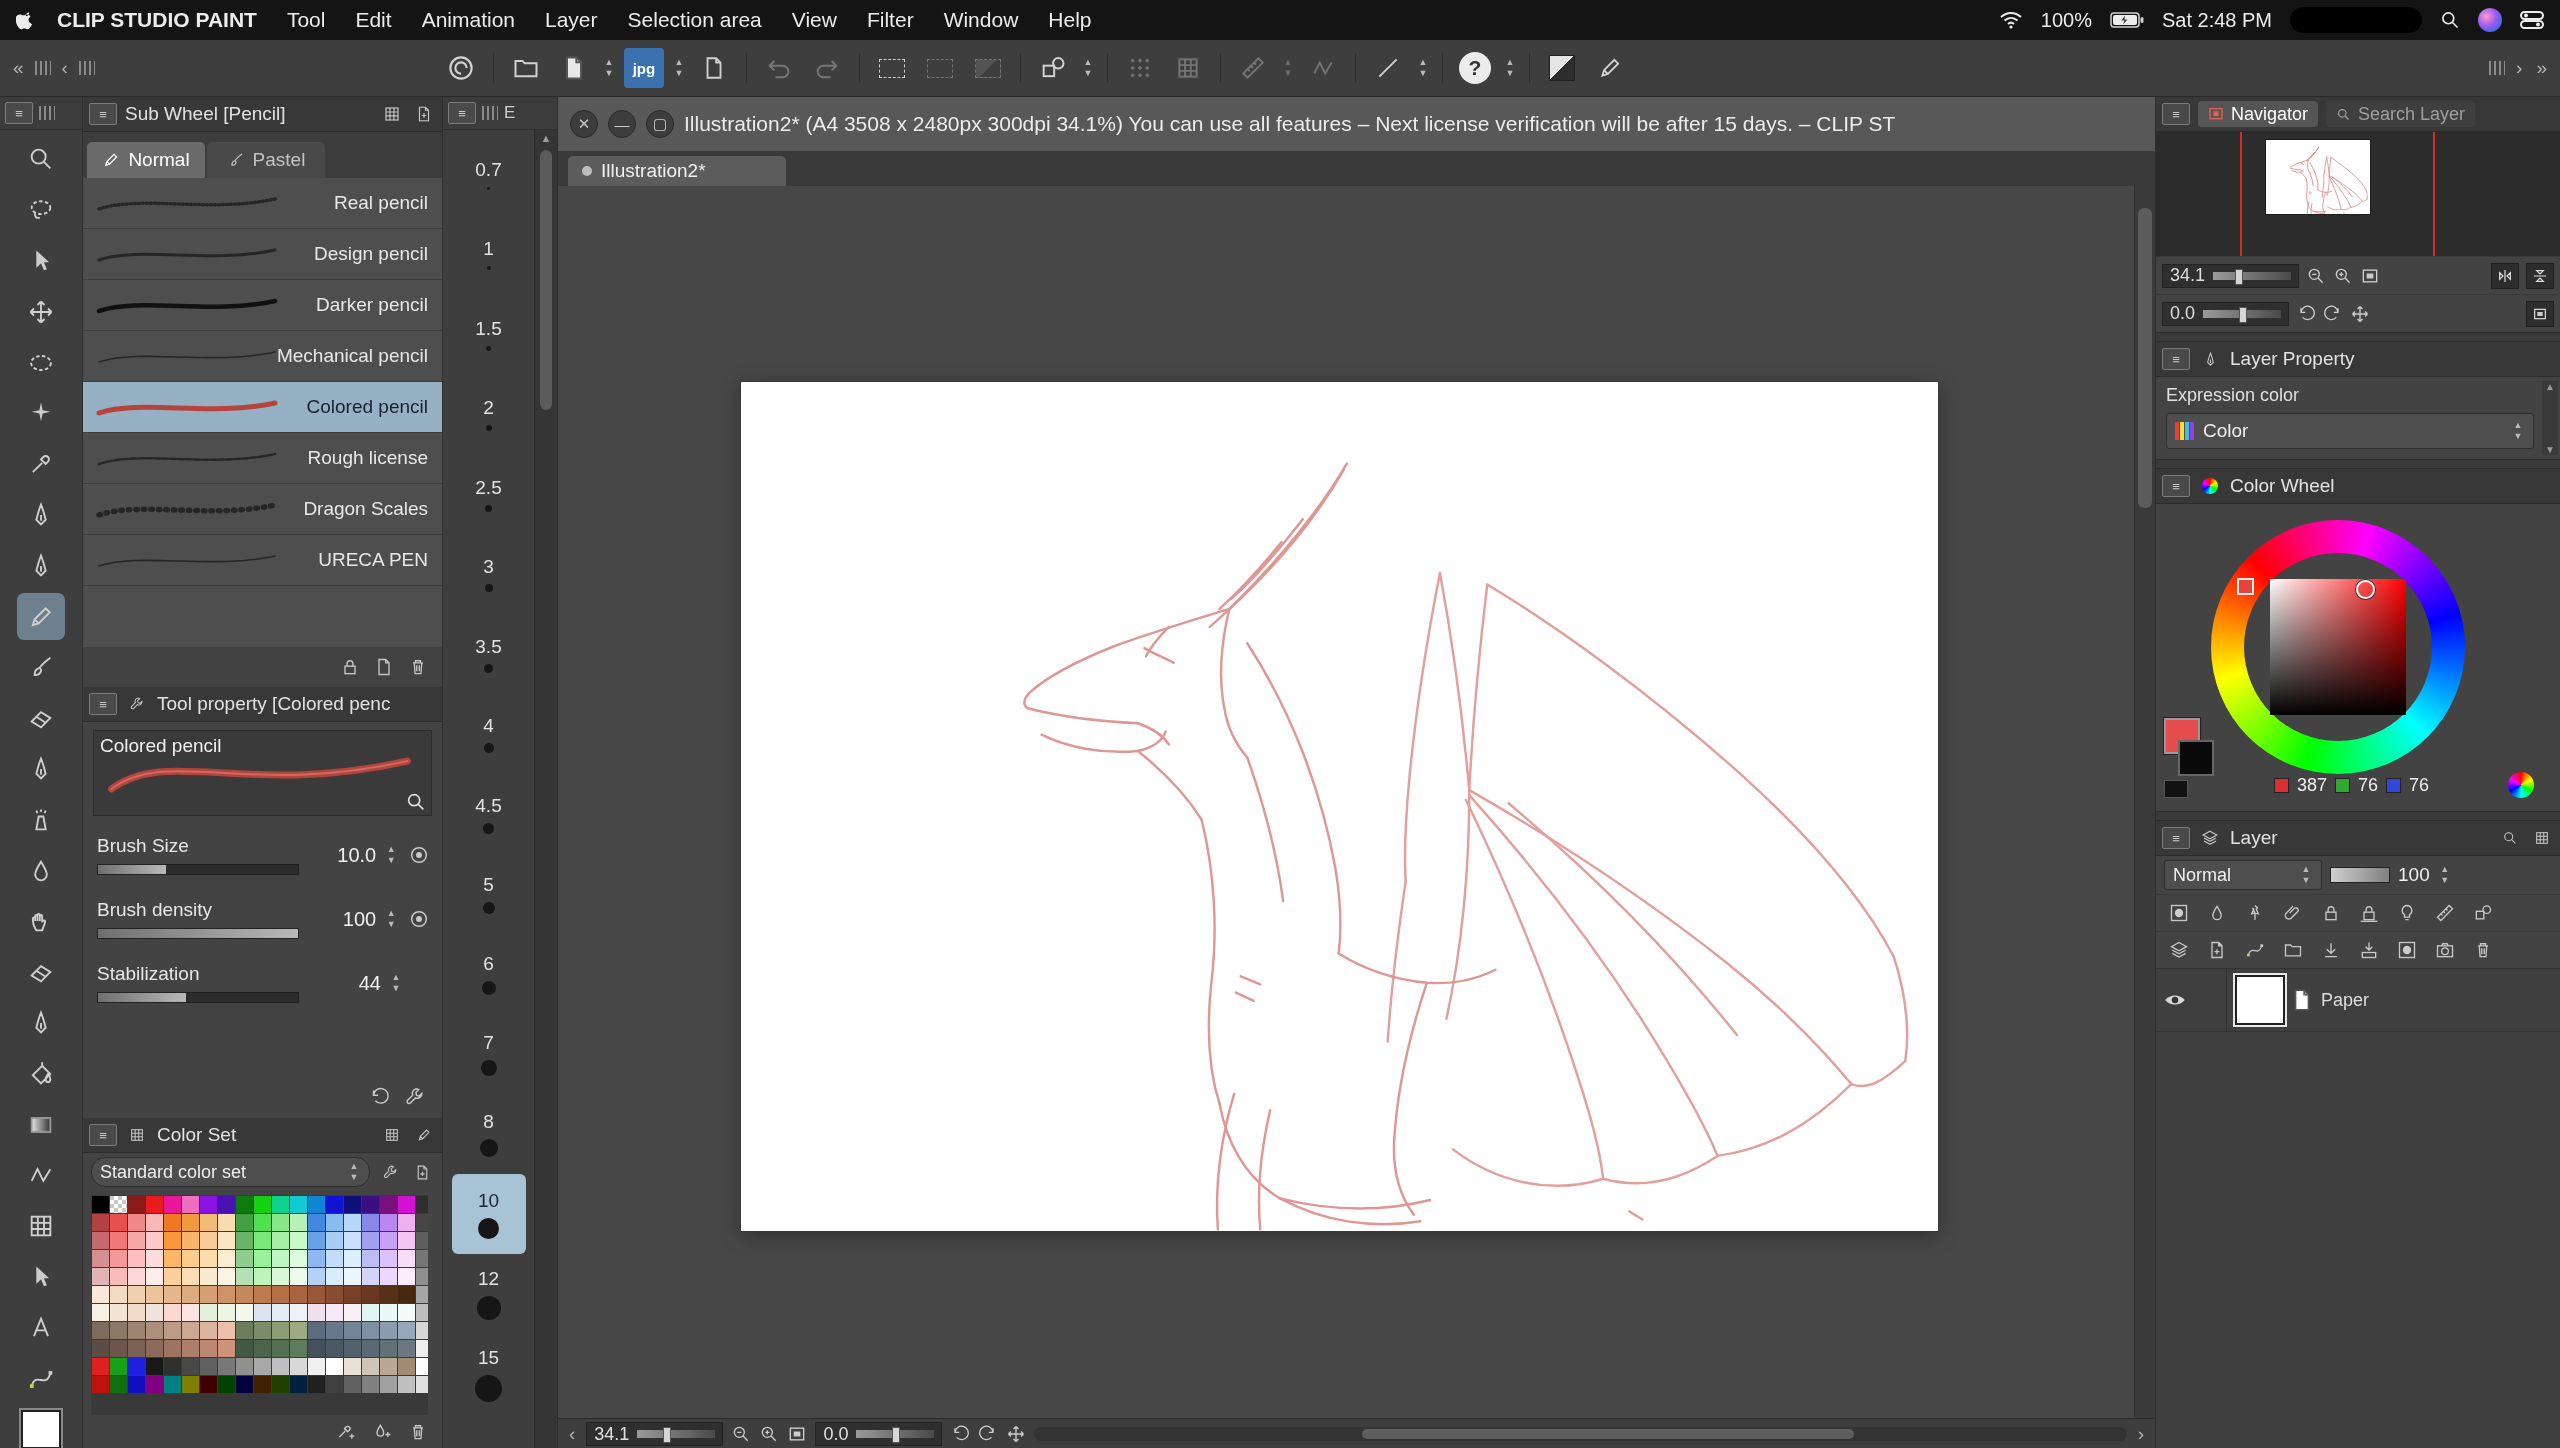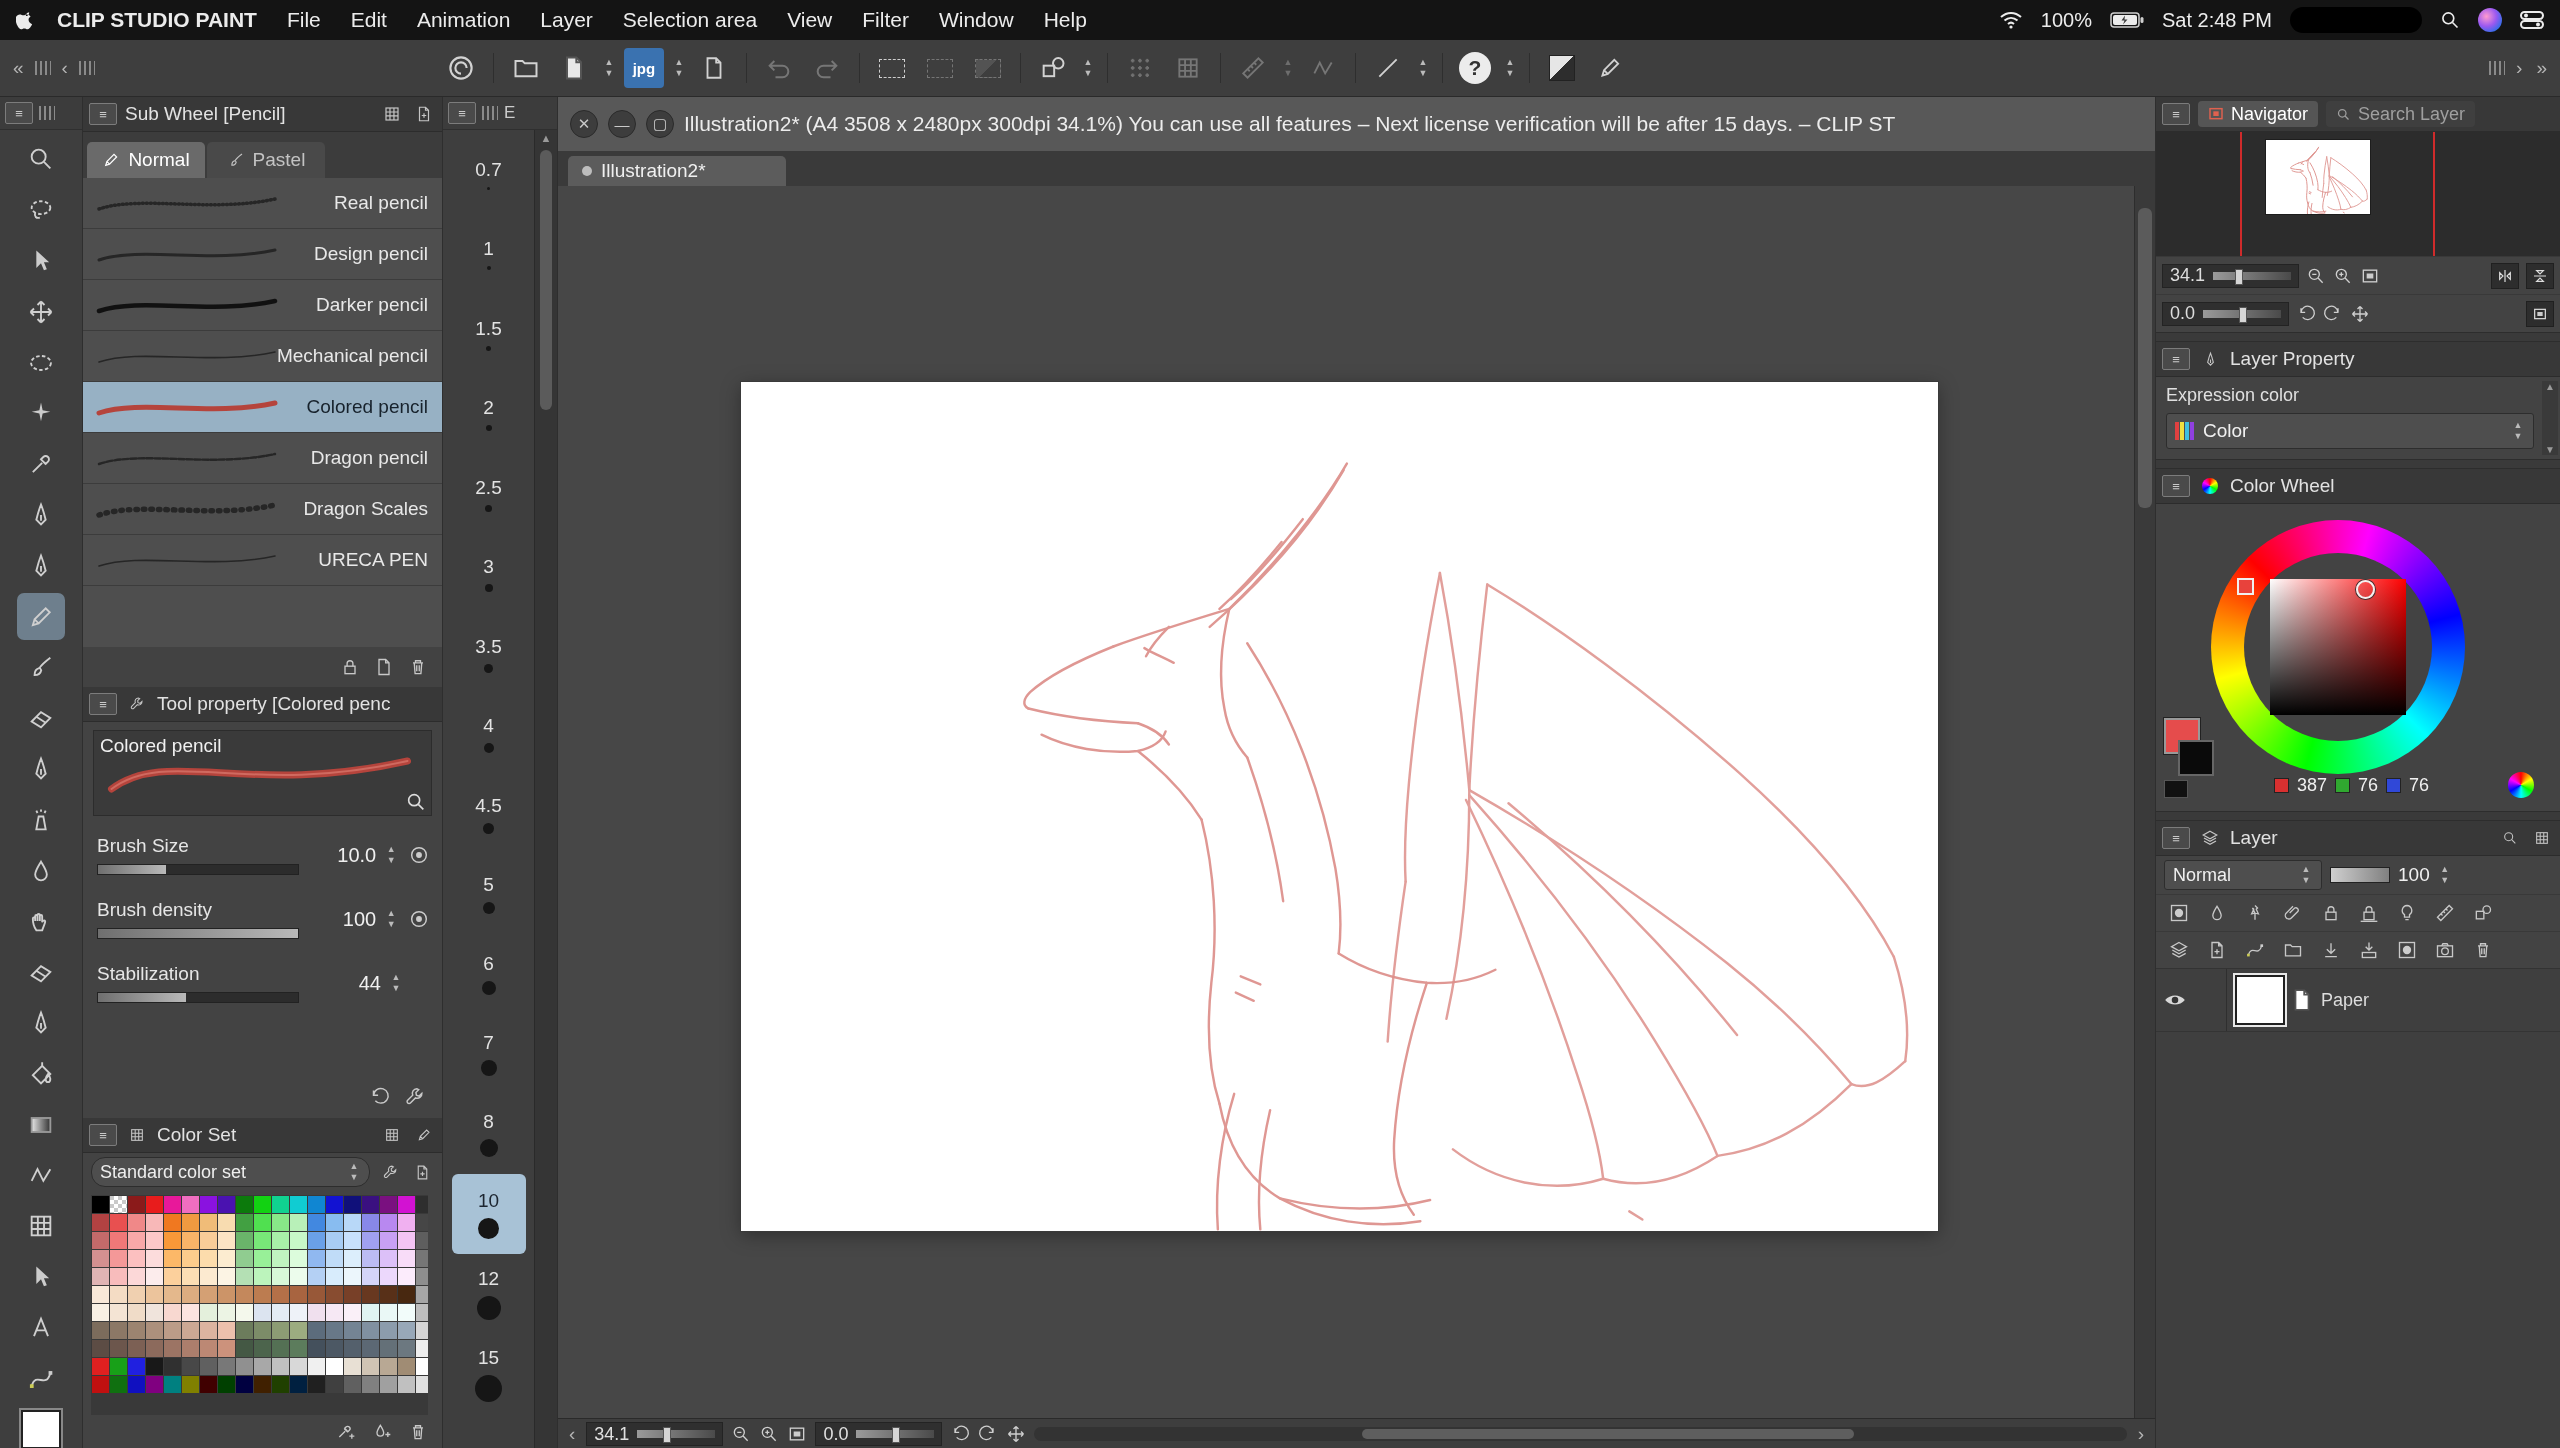--- a/index.html
+++ b/index.html
@@ -371,7 +371,7 @@
     </span>
     <span class="appname">CLIP STUDIO PAINT</span>
     <span style="display:flex;">
-        <span class="menu-item">File</span>
+        <span class="menu-item">Tool</span>
         <span class="menu-item">Edit</span>
         <span class="menu-item">Animation</span>
         <span class="menu-item">Layer</span>

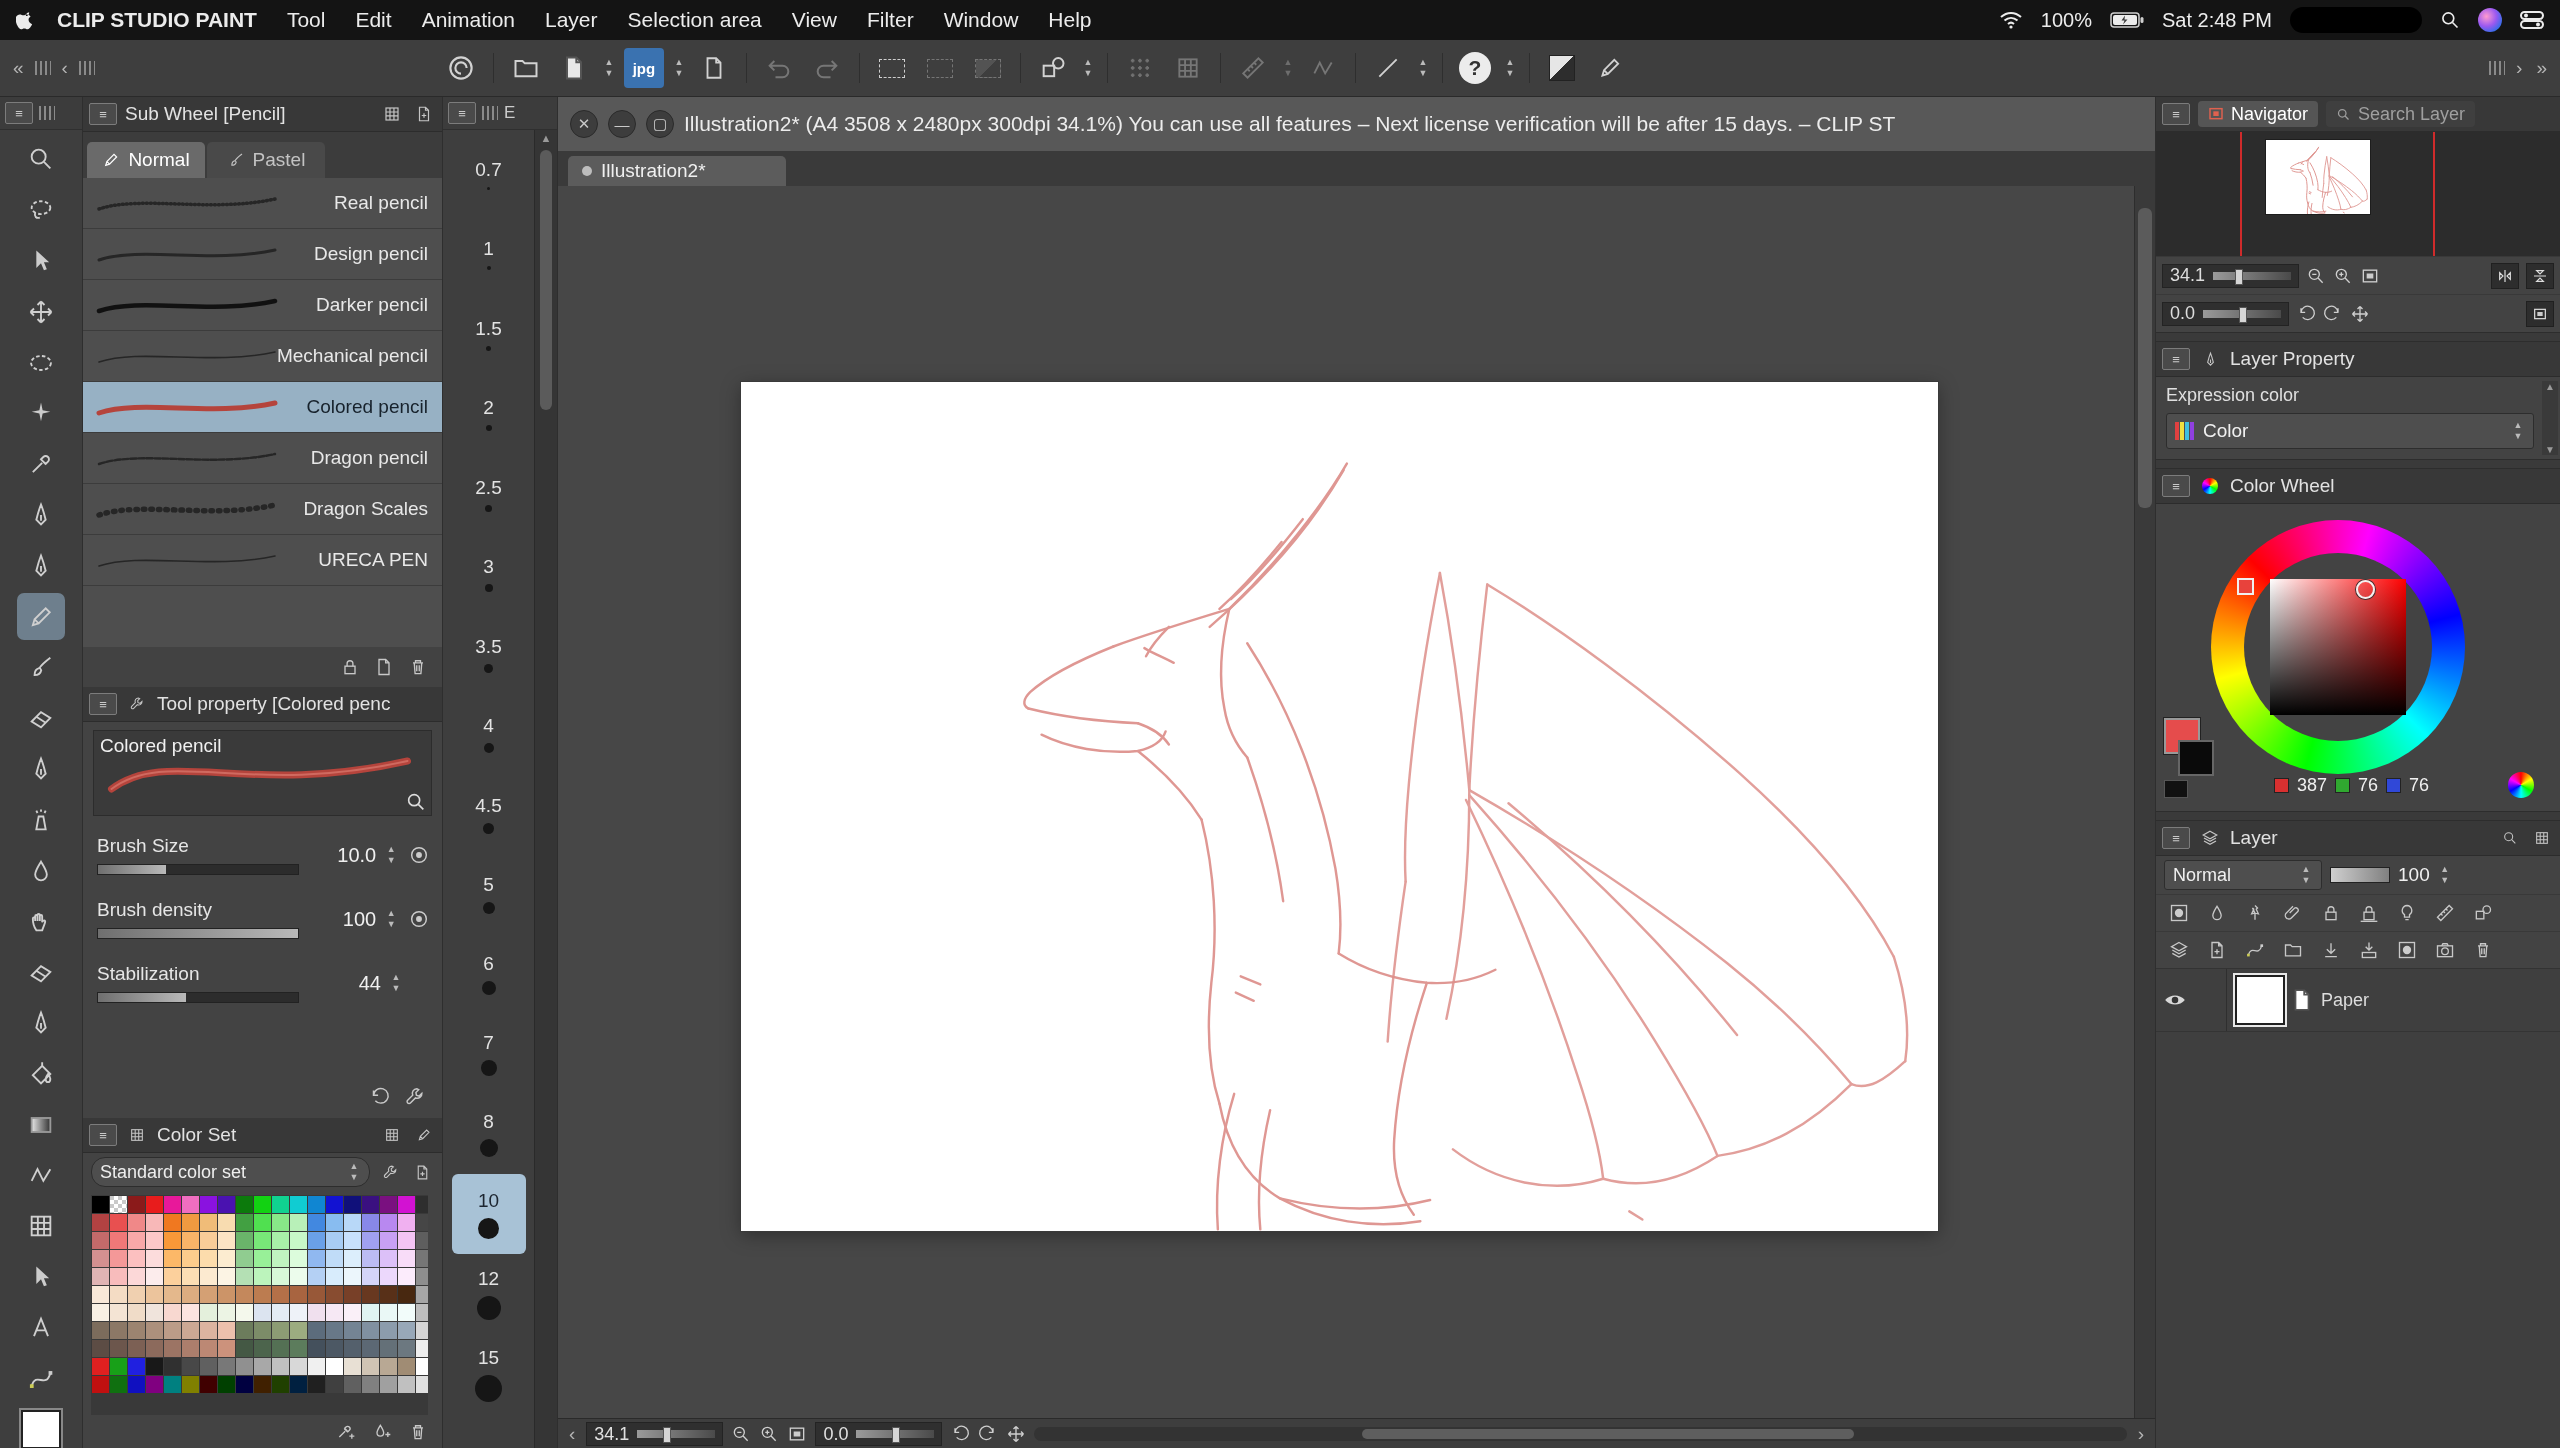--- a/index.html
+++ b/index.html
@@ -749,7 +749,7 @@
               <svg class="stroke flat" viewBox="0 0 190 26">
                 <path d="M8,19 C50,5 120,23 184,9"></path>
               </svg>
-              <span class="st-label">Dragon pencil</span>
+              <span class="st-label">Rough license</span>
             </div>
             <div class="st-row">
               <svg class="stroke dots" viewBox="0 0 190 26">

